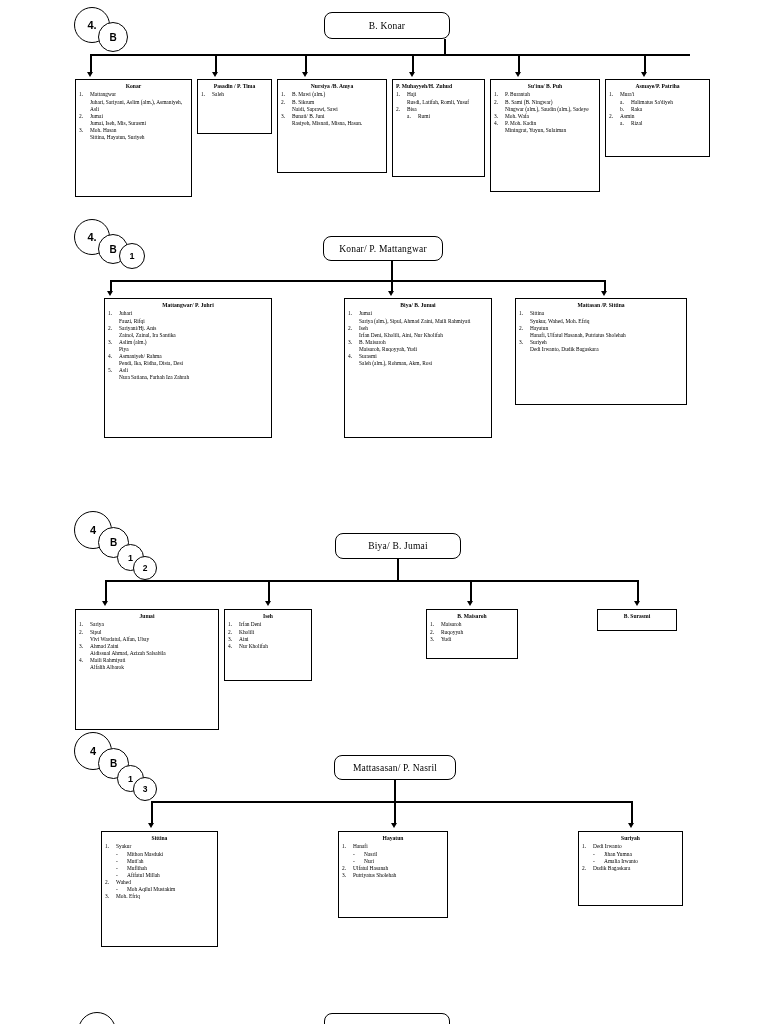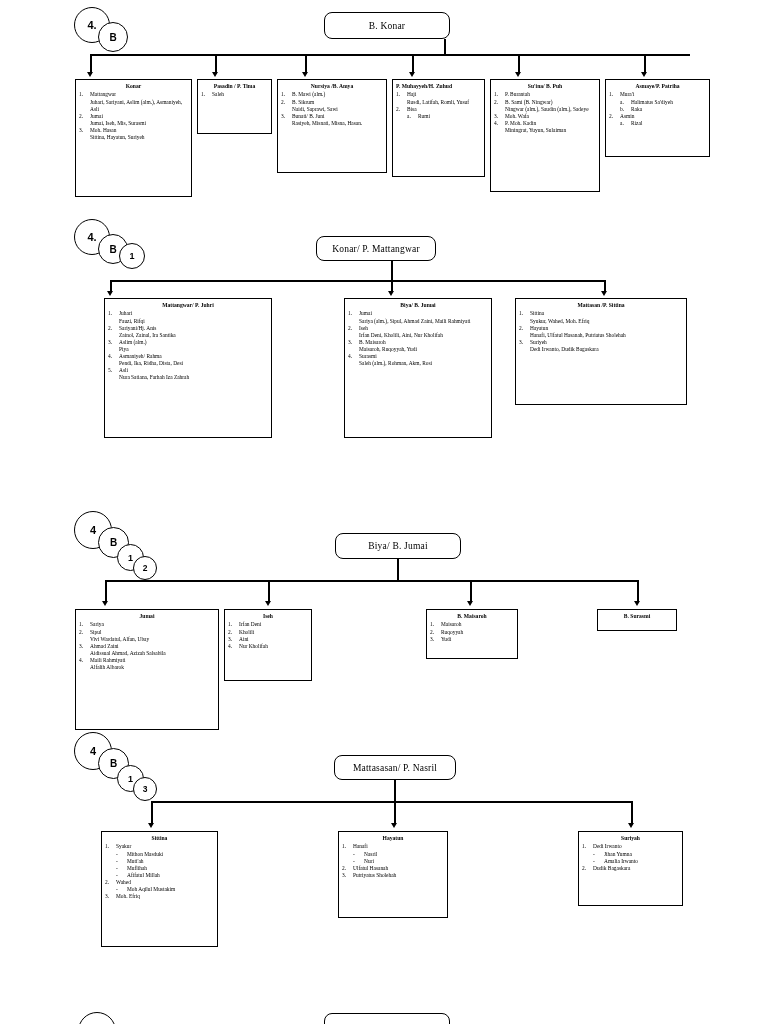--- a/index.html
+++ b/index.html
@@ -200,7 +200,7 @@
     <span>1</span>
   </div>
 
-  <div class="root-node" style="left:316px; top:236px; width:120px; height:25px;">
+  <div class="root-node" style="left:323px; top:236px; width:120px; height:25px;">
     <span>Konar/ P. Mattangwar</span>
   </div>
   <div class="vline" style="left:391px; top:261px; height:20px;"></div>

